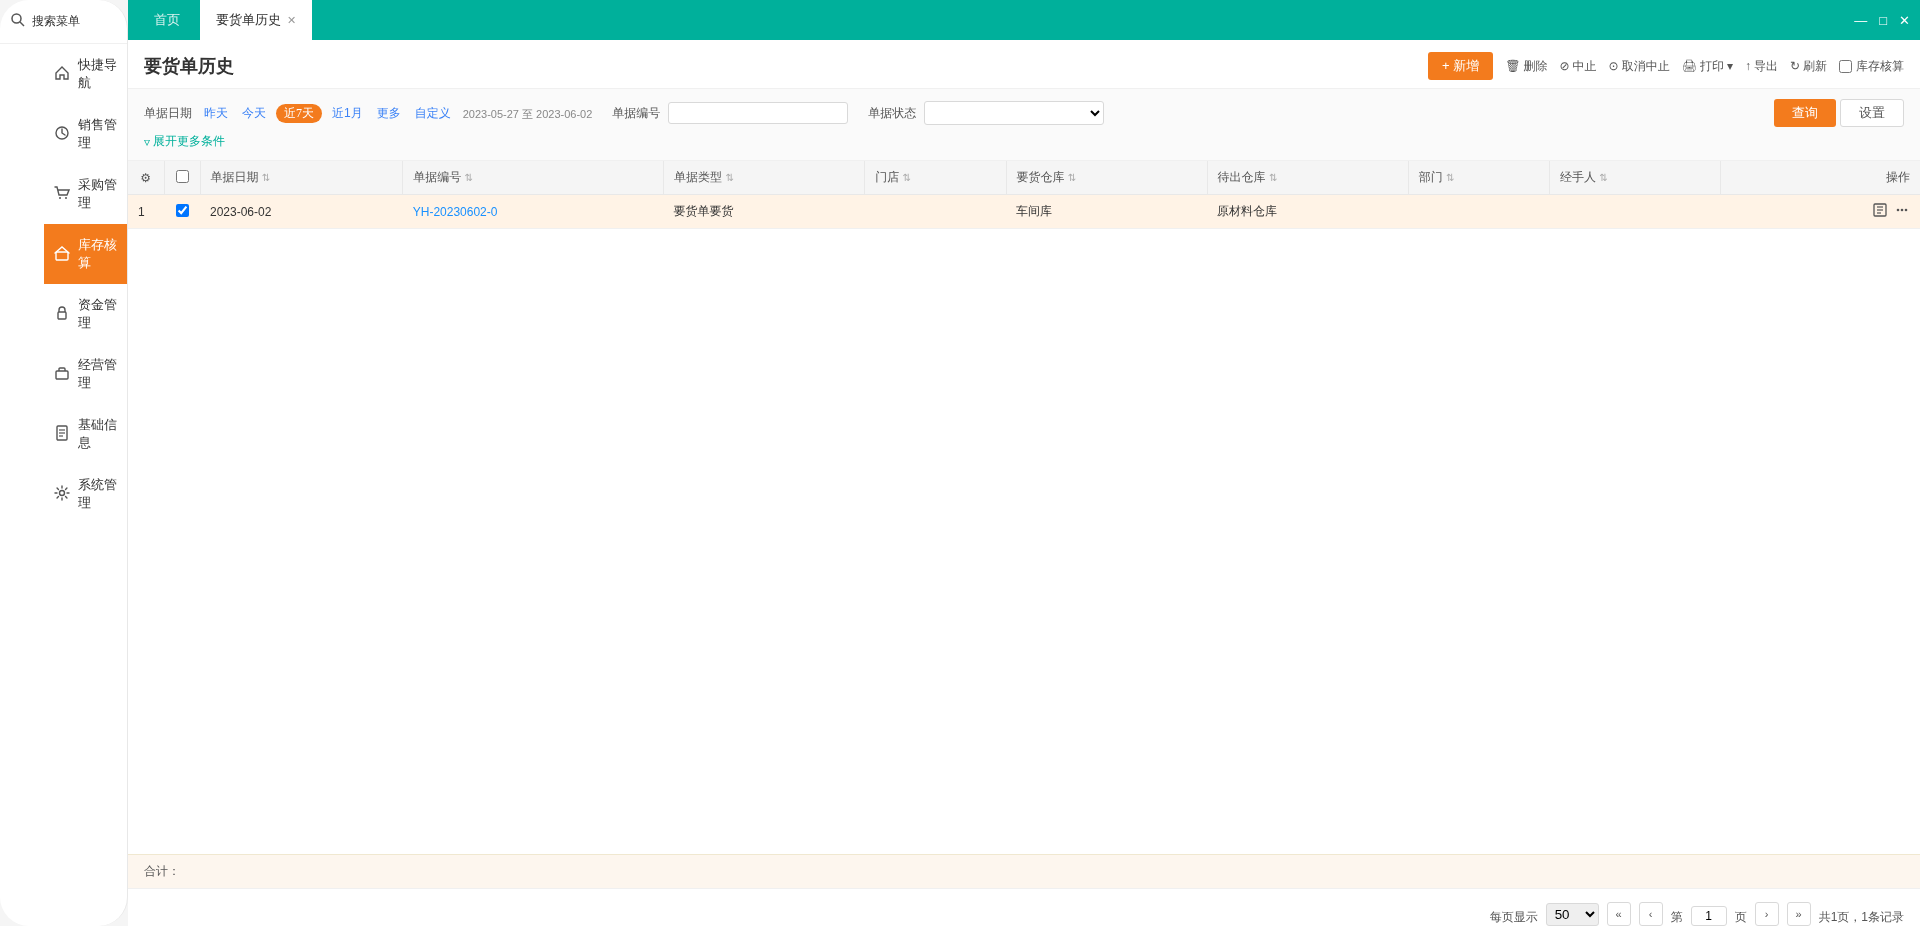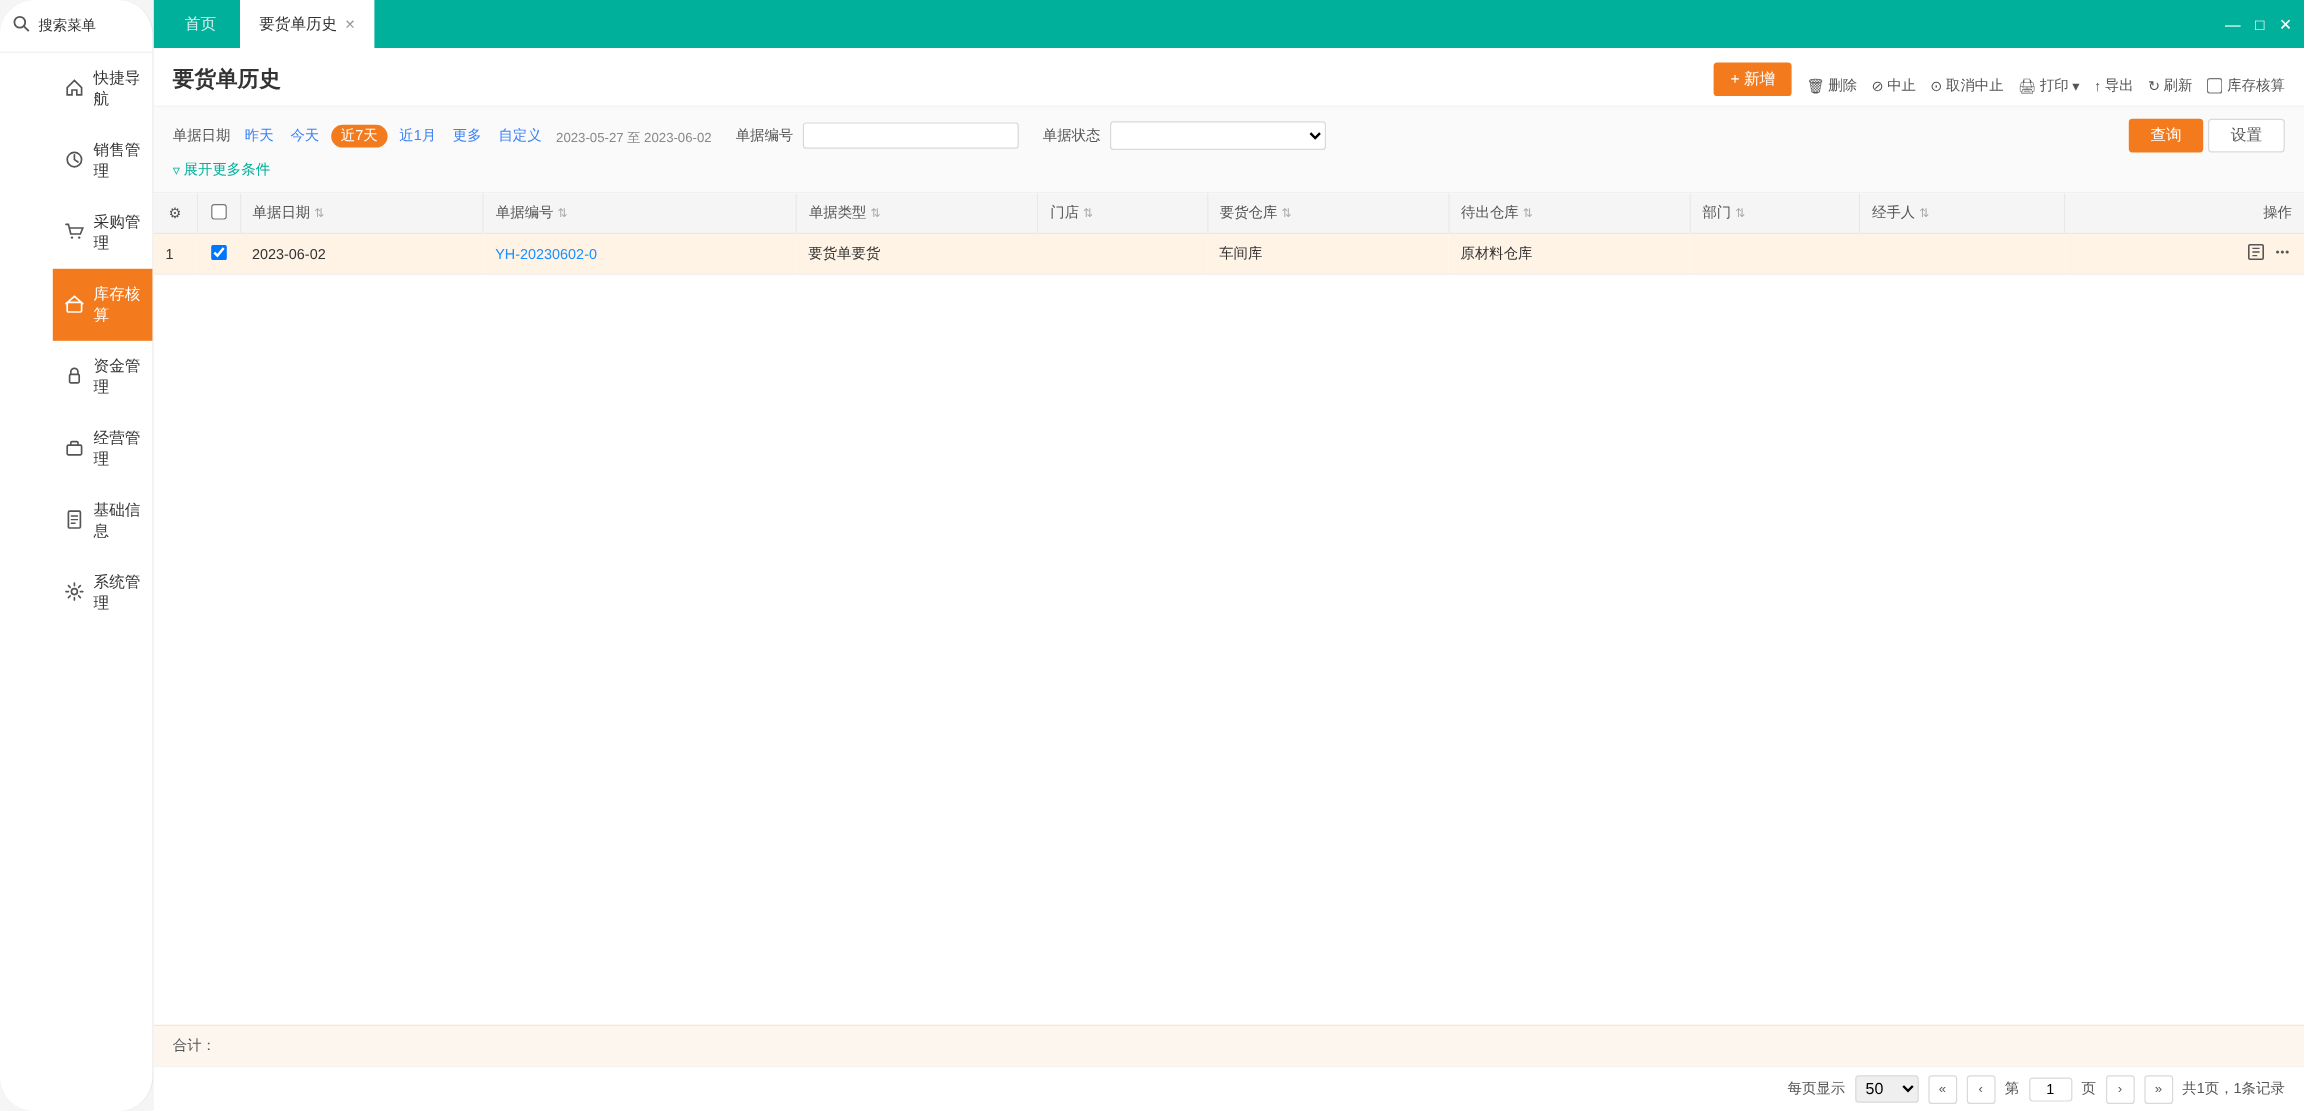--- a/index.html
+++ b/index.html
@@ -104,7 +104,7 @@
     }
     .header-actions {
       display: flex;
-      align-items: flex-end;
+      align-items: center;
       gap: 12px;
     }
     .btn-new {

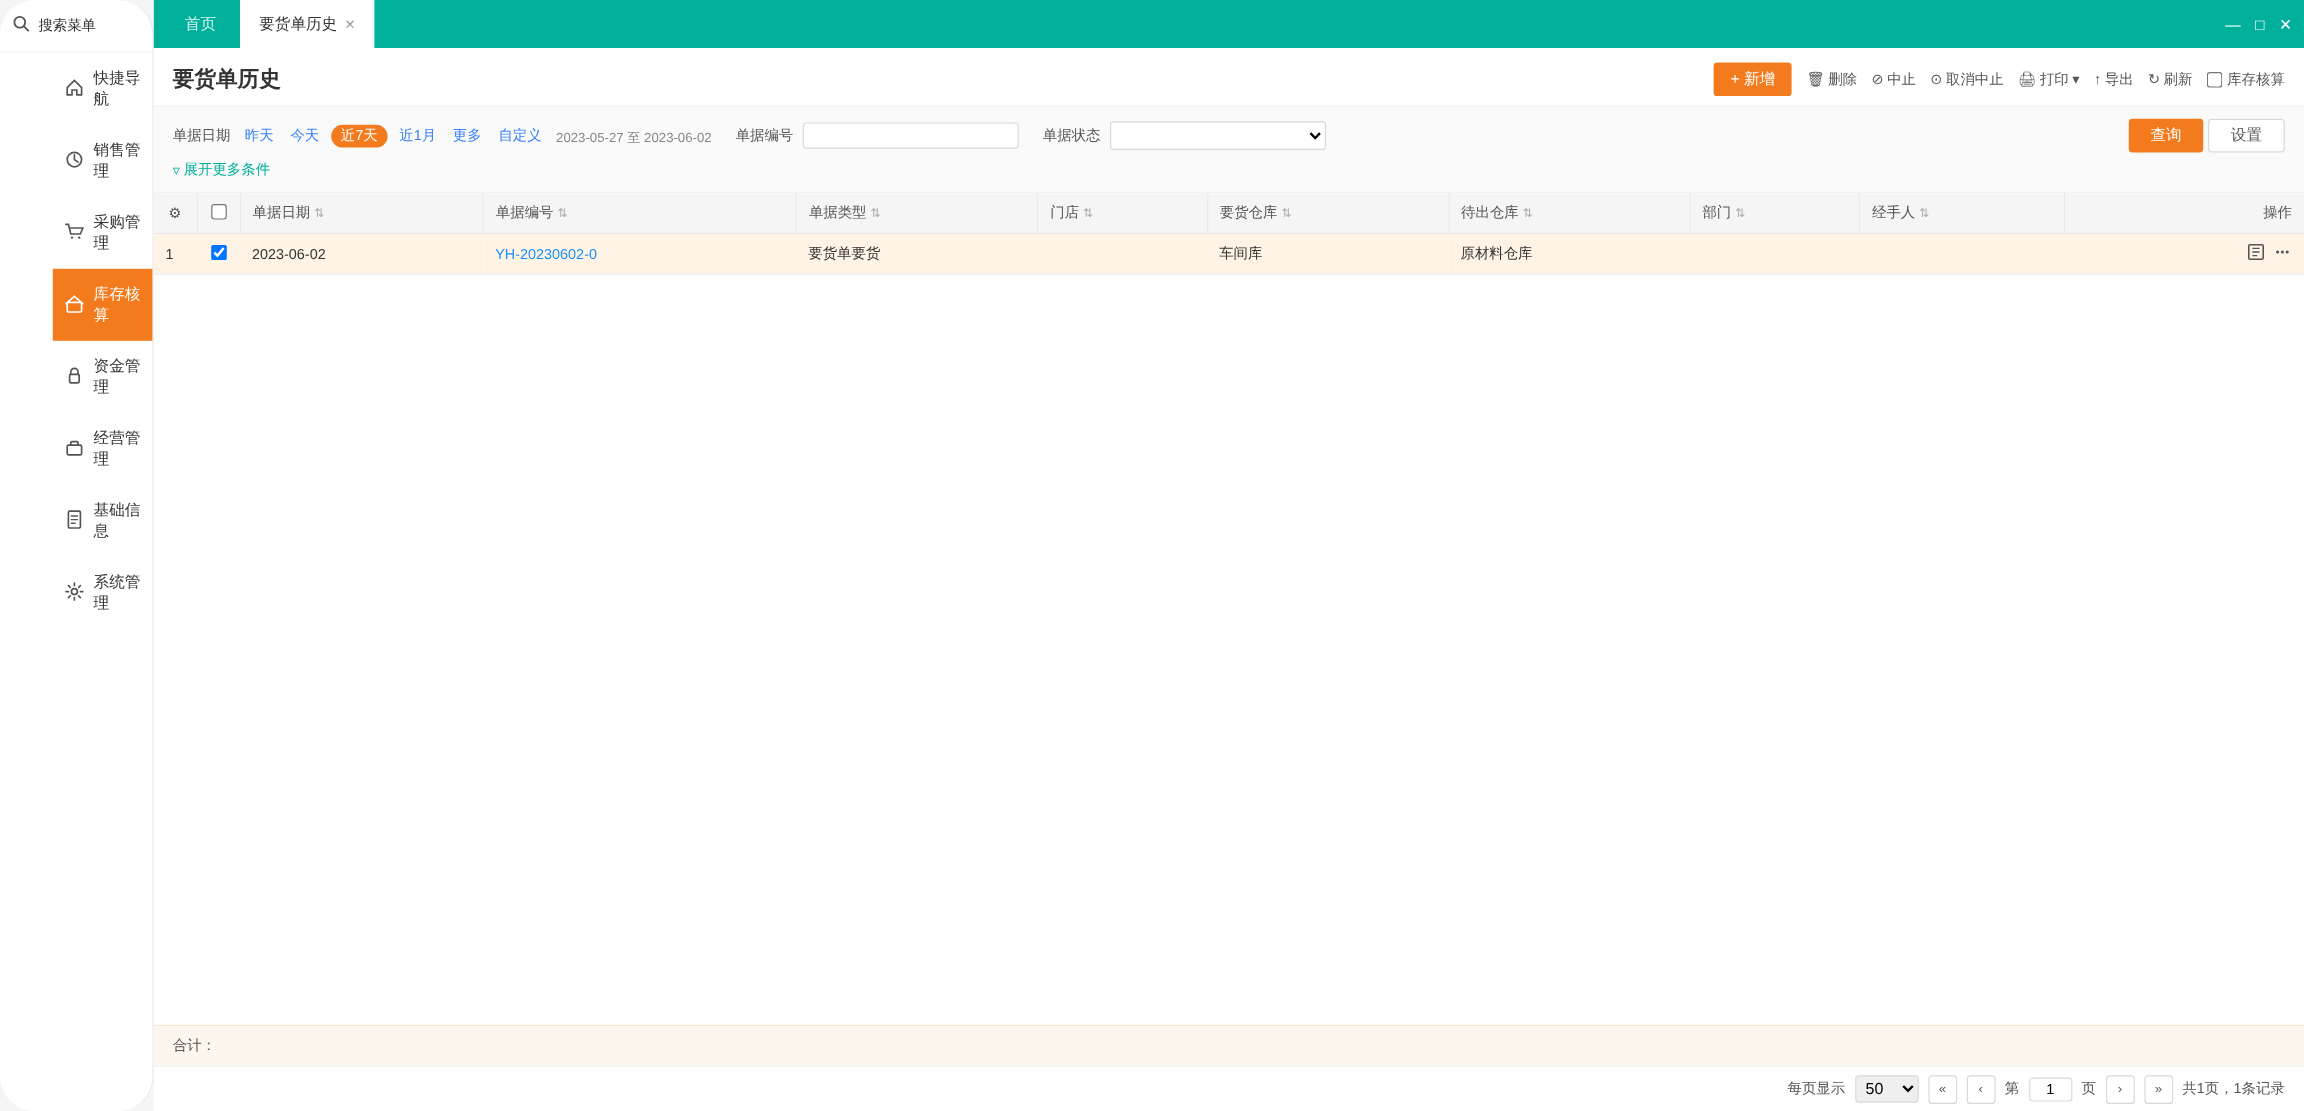--- a/index.html
+++ b/index.html
@@ -173,6 +173,7 @@
       color: #fff;
       border-radius: 10px;
       padding: 1px 8px;
+      font-family: Liberation Serif, serif;
     }
     .date-range {
       color: #888;

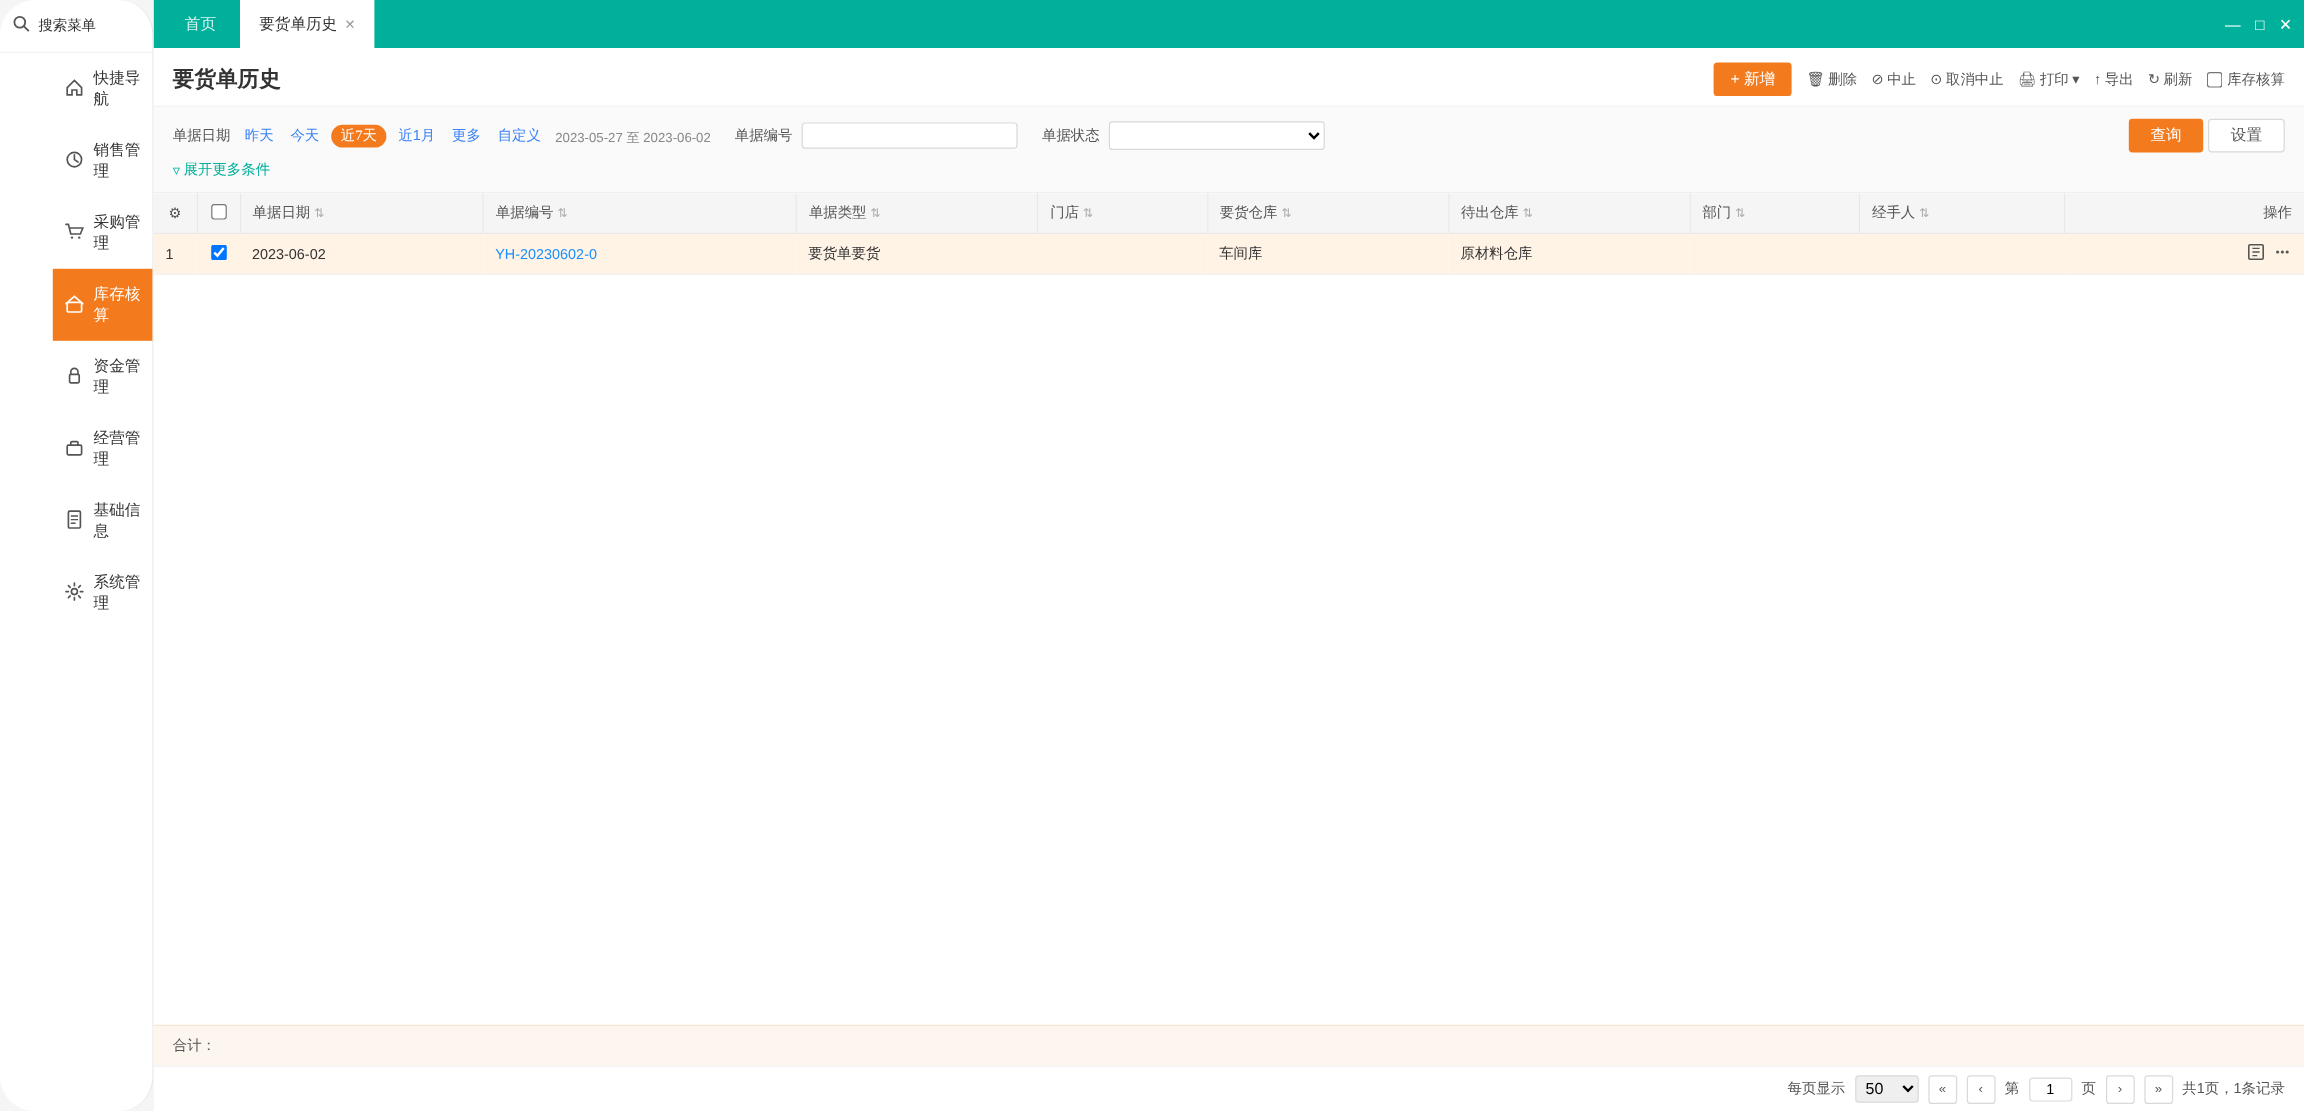--- a/index.html
+++ b/index.html
@@ -285,7 +285,7 @@
     .pagination {
       height: 38px;
       display: flex;
-      align-items: center;
+      align-items: flex-end;
       justify-content: flex-end;
       padding: 0 16px;
       gap: 8px;

